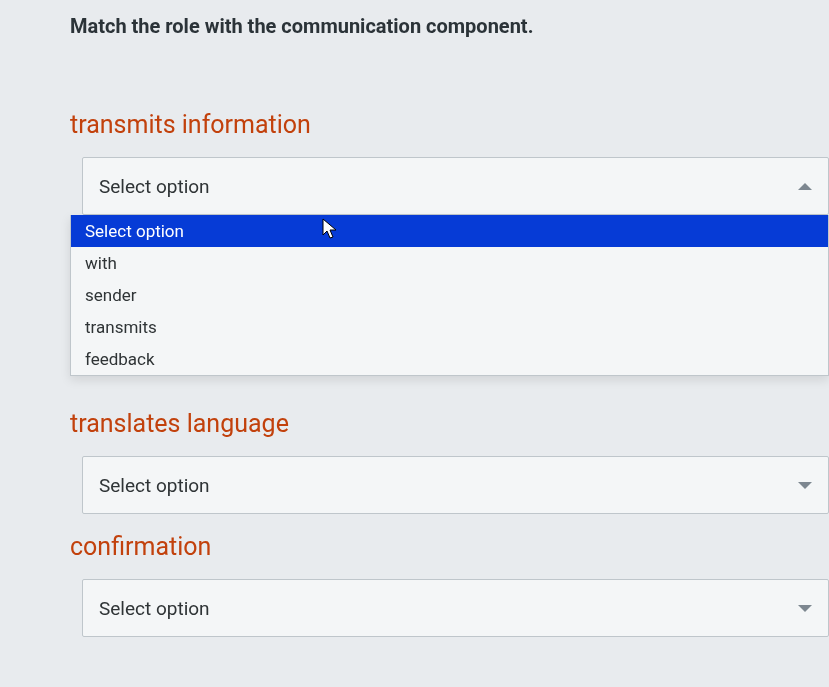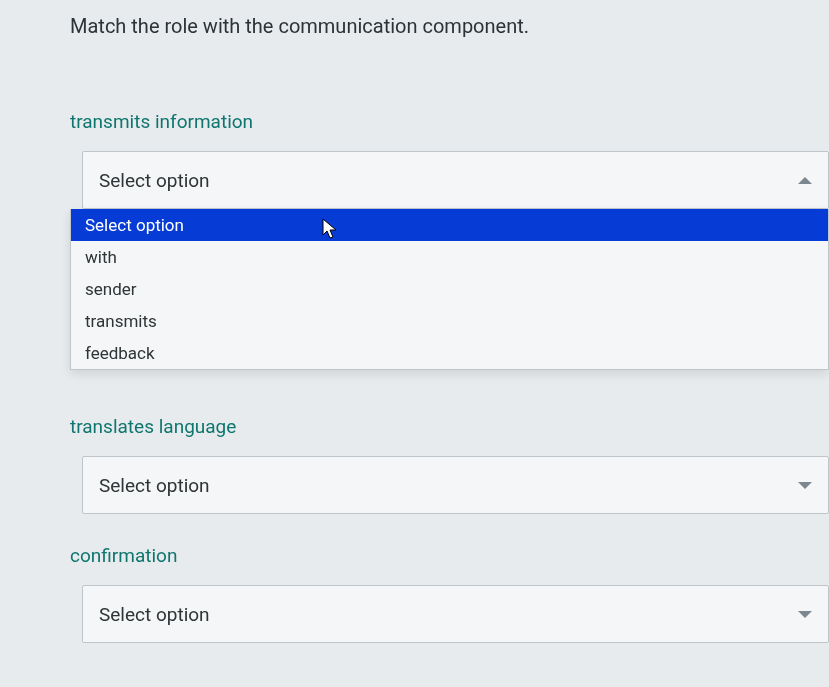--- a/index.html
+++ b/index.html
@@ -17,7 +17,7 @@
     }
     .question-title {
       font-size: 20px;
-      font-weight: 400;
+      font-weight: 700;
       color: #2b3338;
       padding: 14px 0 0 70px;
     }

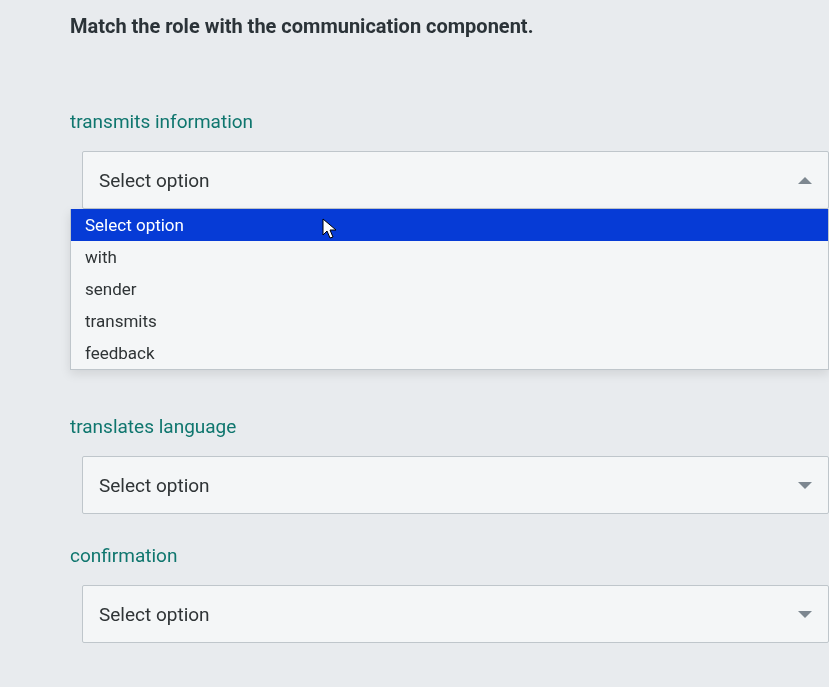--- a/index.html
+++ b/index.html
@@ -25,8 +25,8 @@
       padding: 0 0 0 70px;
     }
     .prompt-label {
-      font-size: 19px;
-      color: #0f766e;
+      font-size: 25px;
+      color: #c2410c;
       margin-top: 72px;
       margin-bottom: 18px;
     }

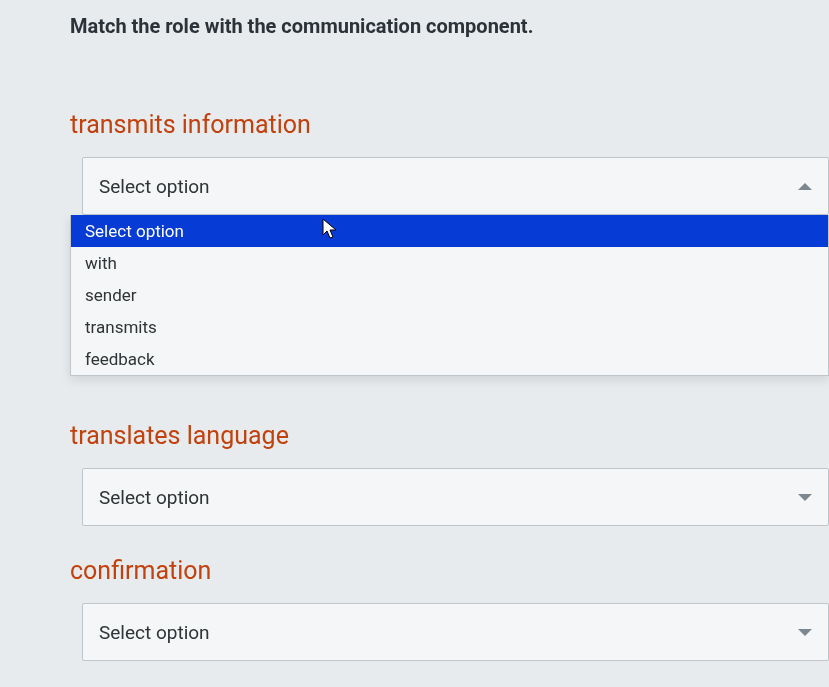--- a/index.html
+++ b/index.html
@@ -31,7 +31,7 @@
       margin-bottom: 18px;
     }
     .prompt-label.tight {
-      margin-top: 16px;
+      margin-top: 4px;
     }
     .prompt-label.medium {
       margin-top: 30px;

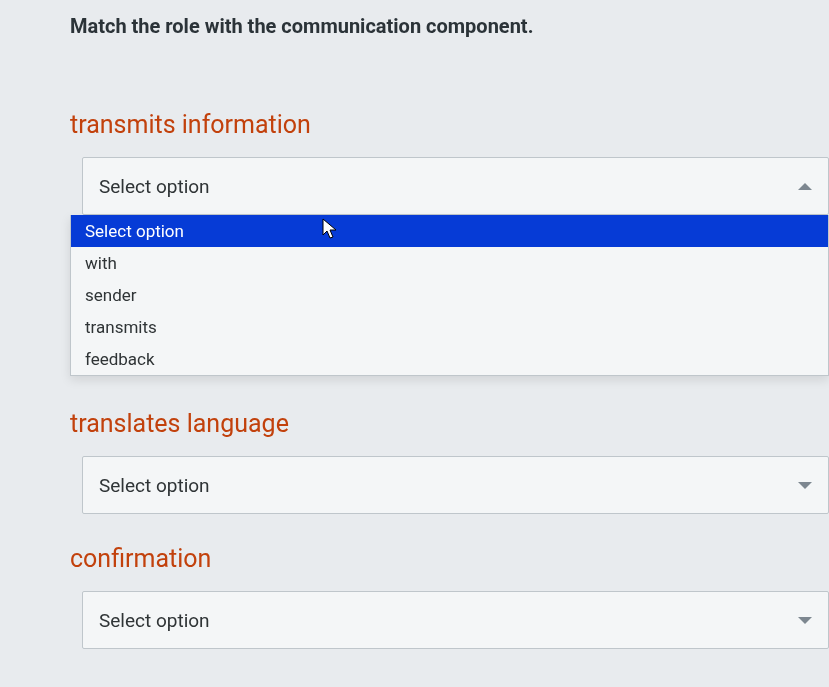--- a/index.html
+++ b/index.html
@@ -34,7 +34,7 @@
       margin-top: 4px;
     }
     .prompt-label.medium {
-      margin-top: 30px;
+      margin-top: 18px;
     }
     .select-wrap {
       position: relative;

